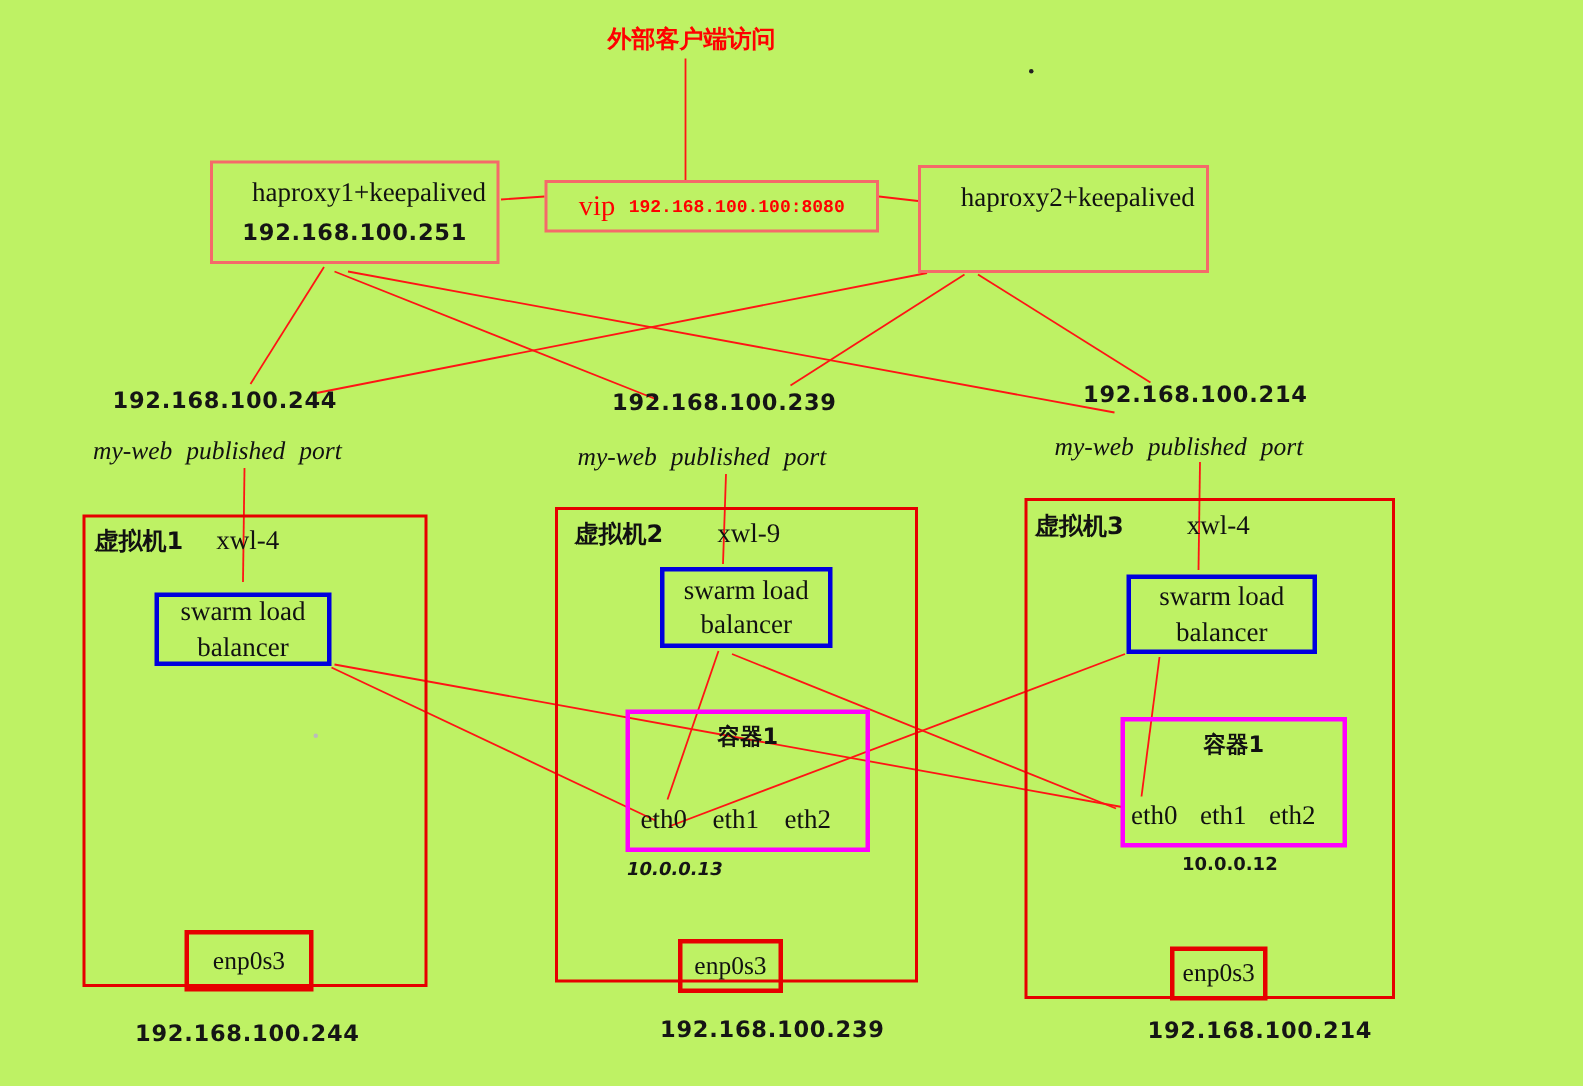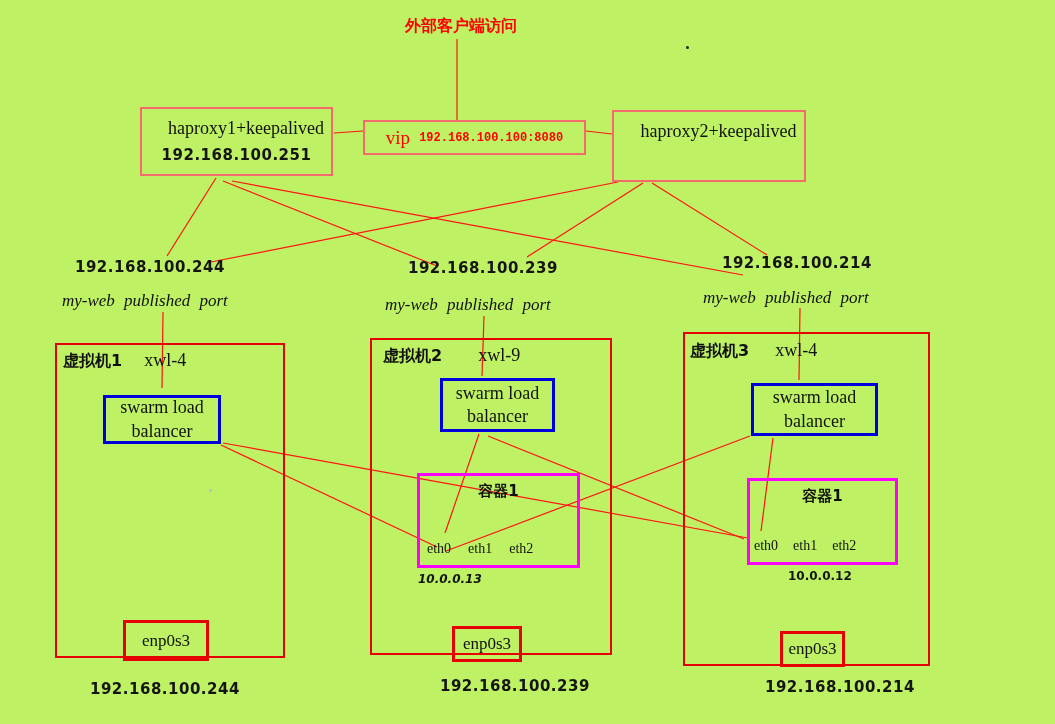--- a/index.html
+++ b/index.html
@@ -143,7 +143,7 @@
   <div class="abs ip-text" style="left:440px;top:677px;">192.168.100.239</div>
 
   <div class="abs vm-box" style="left:683px;top:332px;width:247px;height:334px;"></div>
-  <div class="abs vm-title" style="left:690px;top:340px;gap:26px;">
+  <div class="abs vm-title" style="left:690px;top:340px;gap:42px;">
     <span class="vm-name">虚拟机3</span>
     <span class="vm-host">xwl-4</span>
   </div>

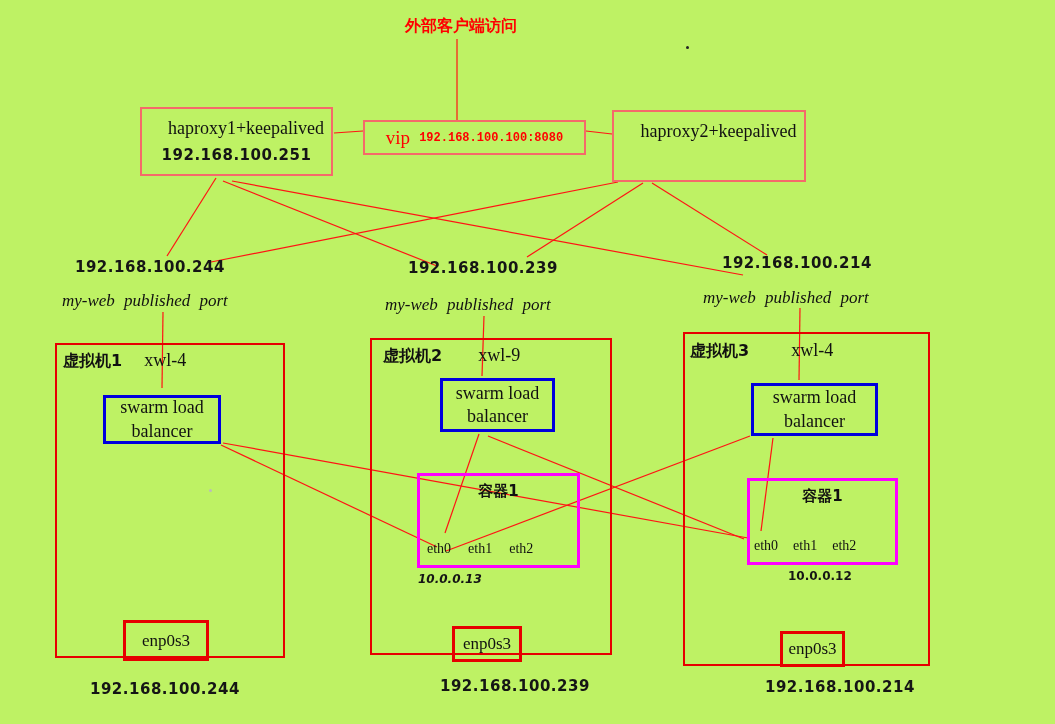--- a/index.html
+++ b/index.html
@@ -49,7 +49,7 @@
   }
   .eth-row {
     position:absolute; left:7px; bottom:8px; display:flex; gap:17px;
-    font-size:14px; color:#111;
+    font-size:18px; color:#111;
   }
   .cip-text {
     font-family:"DejaVu Sans", sans-serif; font-weight:bold; font-size:12px; color:#151515;

